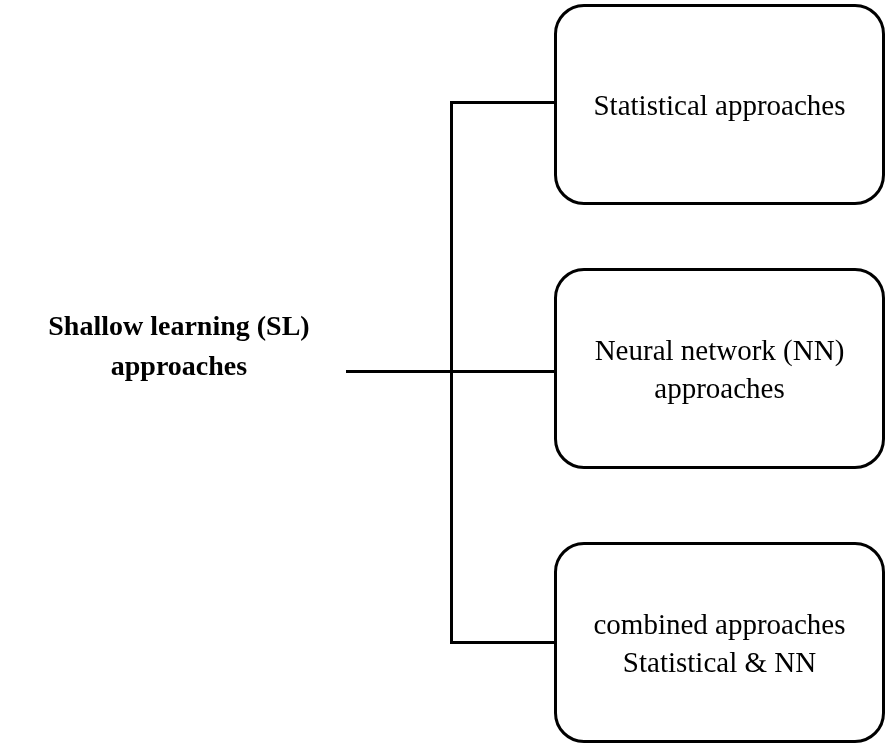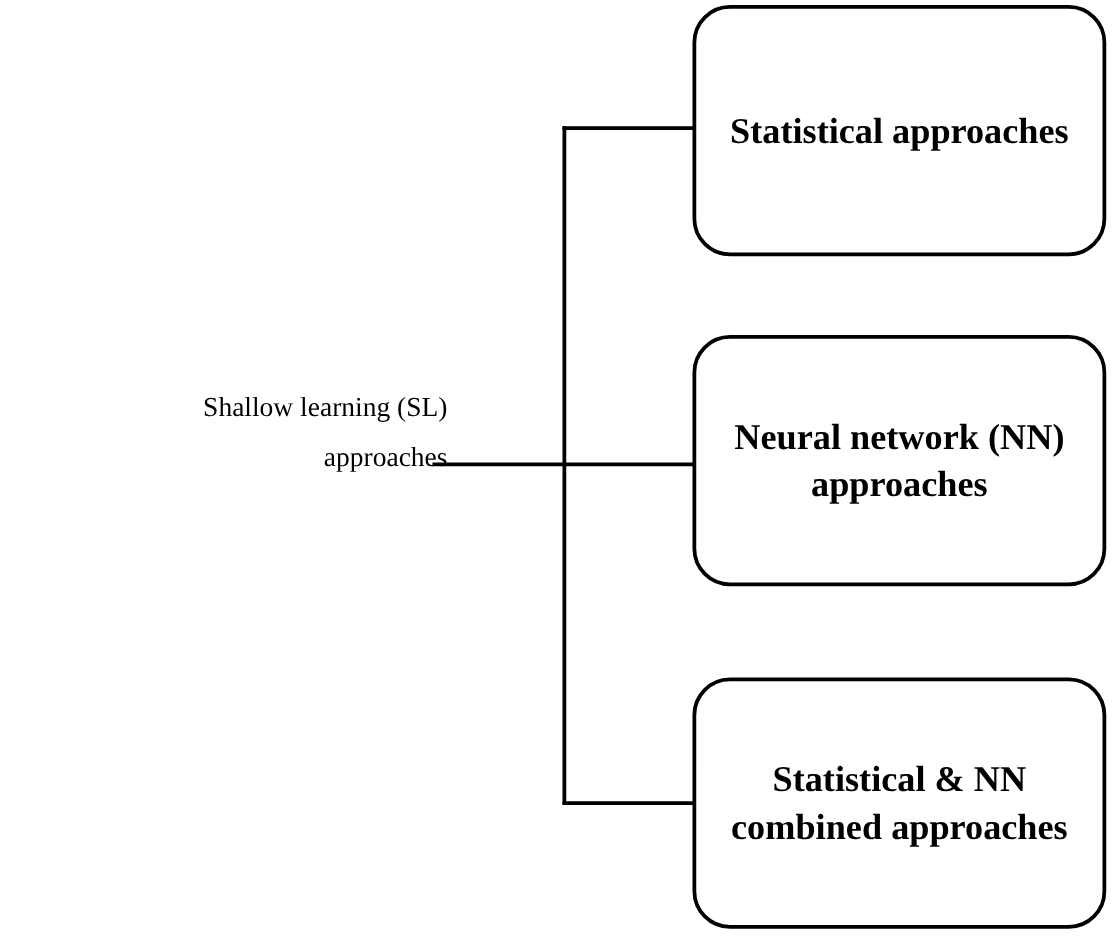--- a/index.html
+++ b/index.html
@@ -60,7 +60,6 @@
     text-align: center;
     font-size: 29px;
     line-height: 38px;
-    font-weight: bold;
   }
   #node-statistical { top: 4px; }
   #node-neural      { top: 268px; }

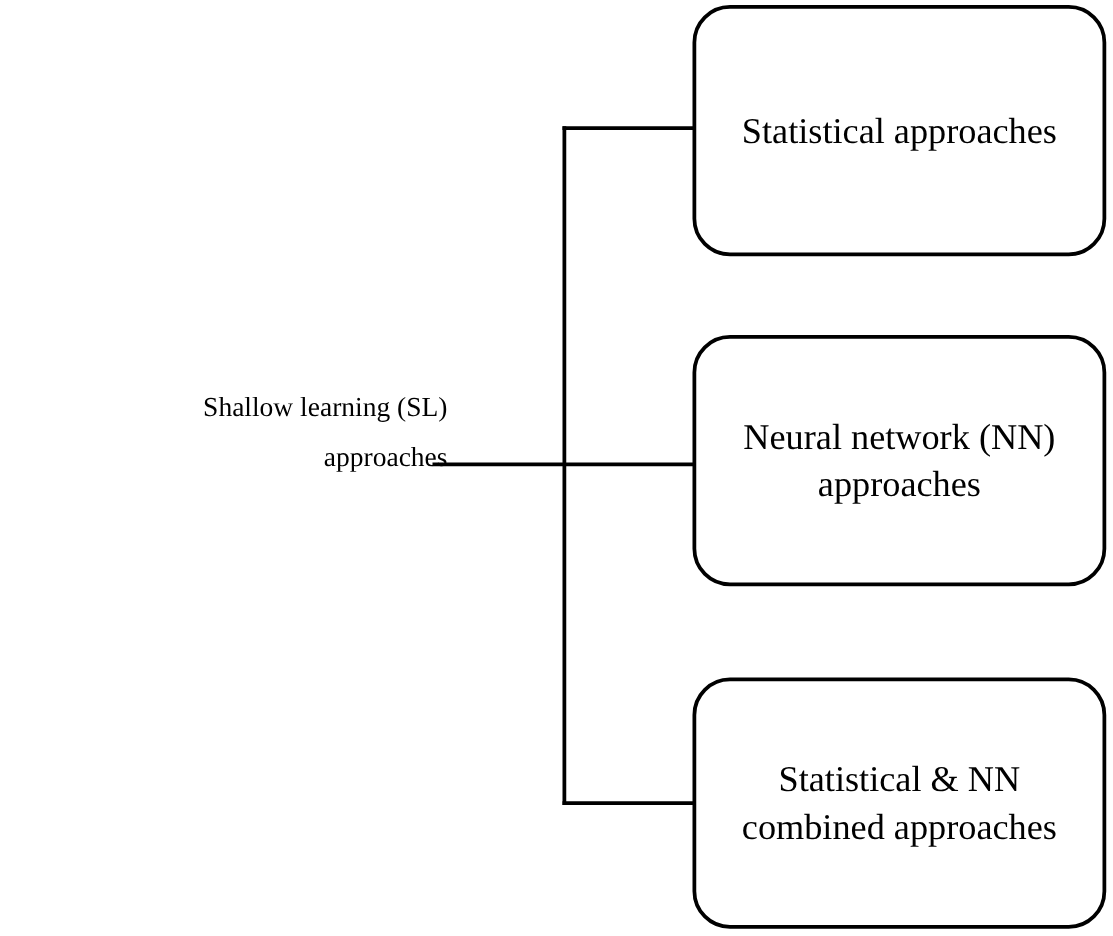--- a/index.html
+++ b/index.html
@@ -27,9 +27,9 @@
     left: 0;
     top: 306px;
     width: 358px;
-    text-align: right;
-    font-weight: normal;
-    font-size: 22px;
+    text-align: center;
+    font-weight: bold;
+    font-size: 28px;
     line-height: 40px;
   }
   .tline { display: block; }

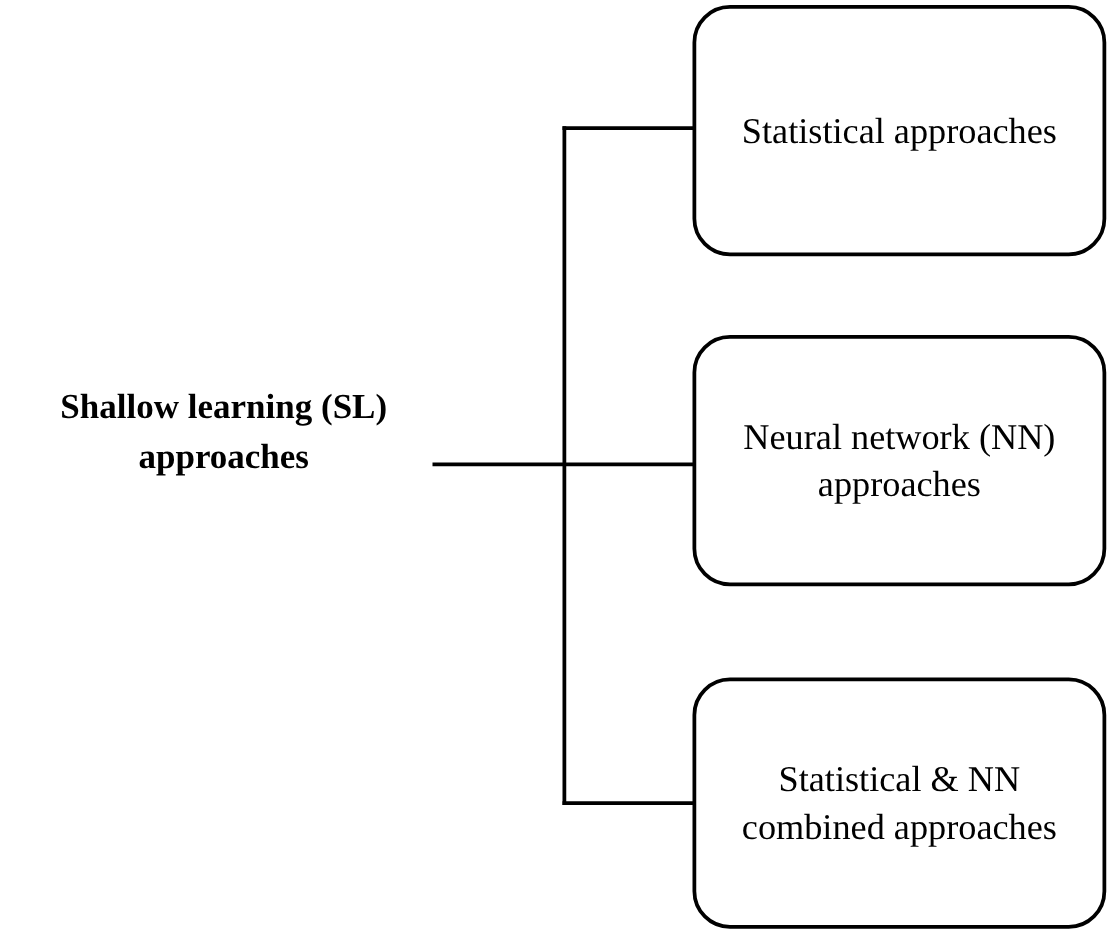--- a/index.html
+++ b/index.html
@@ -90,8 +90,8 @@
   </div>
 
   <div class="node" id="node-combined">
+    <span class="tline">combined approaches</span>
     <span class="tline">Statistical &amp; NN</span>
-    <span class="tline">combined approaches</span>
   </div>
 
 </div>

